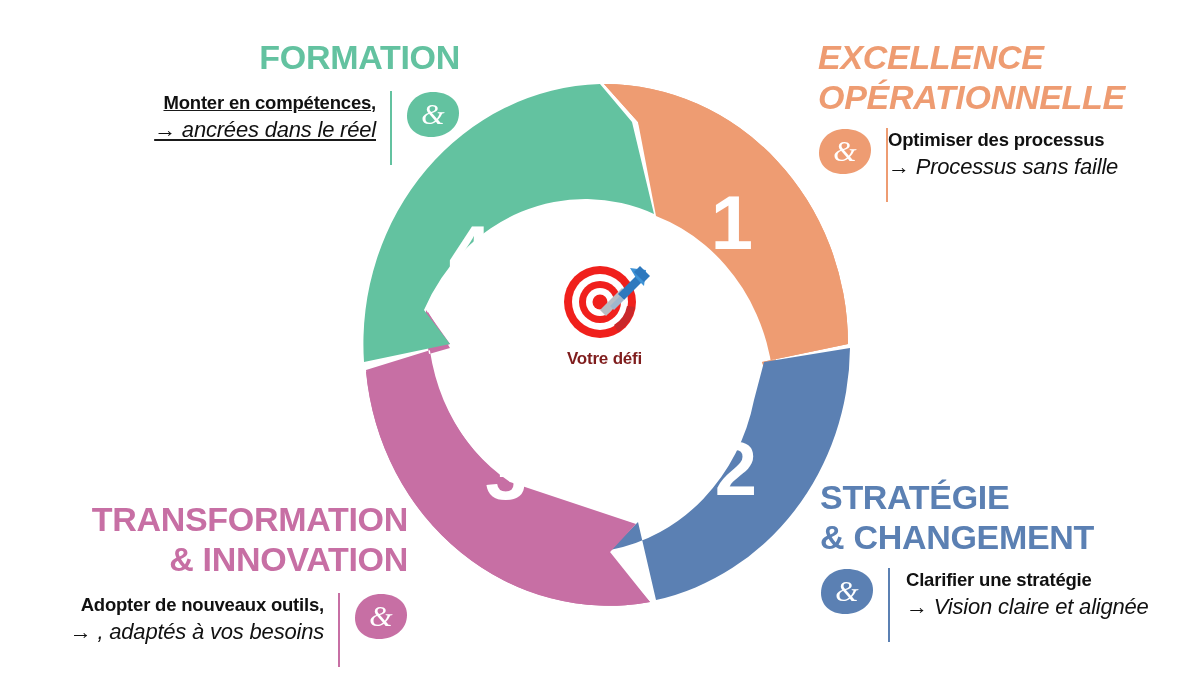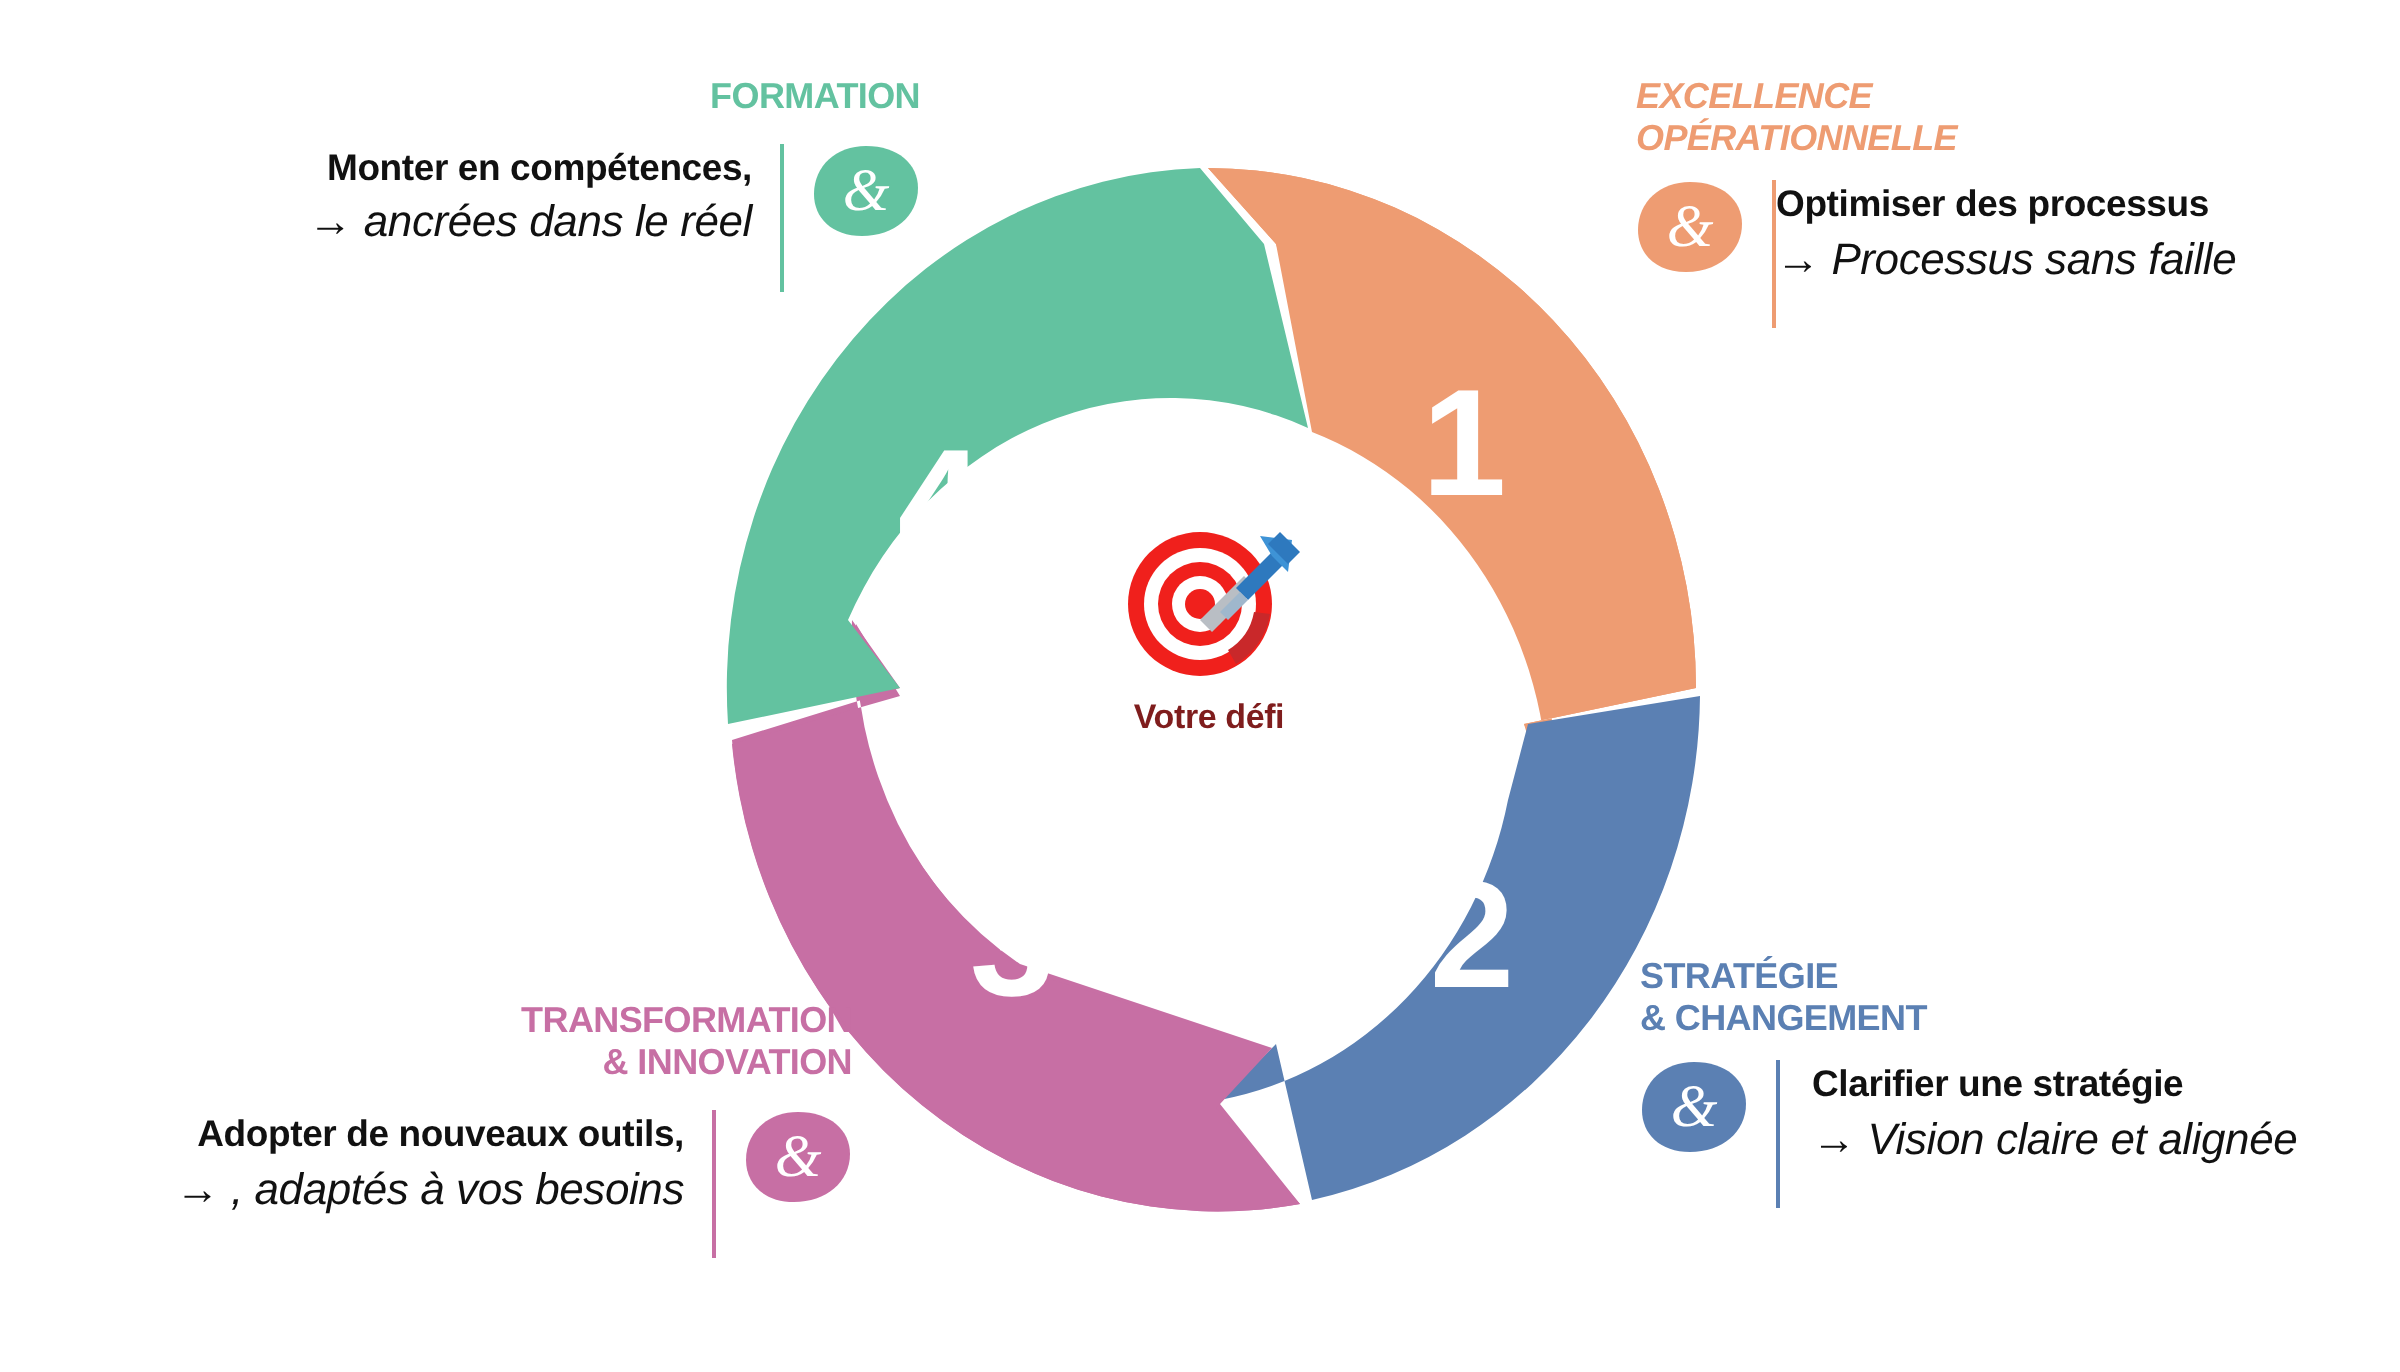--- a/index.html
+++ b/index.html
@@ -69,7 +69,7 @@
 
   .quad-title {
     font-weight: bold;
-    font-size: 18px;
+    font-size: 34px;
     line-height: 1.17;
     letter-spacing: -0.3px;
     margin: 0;

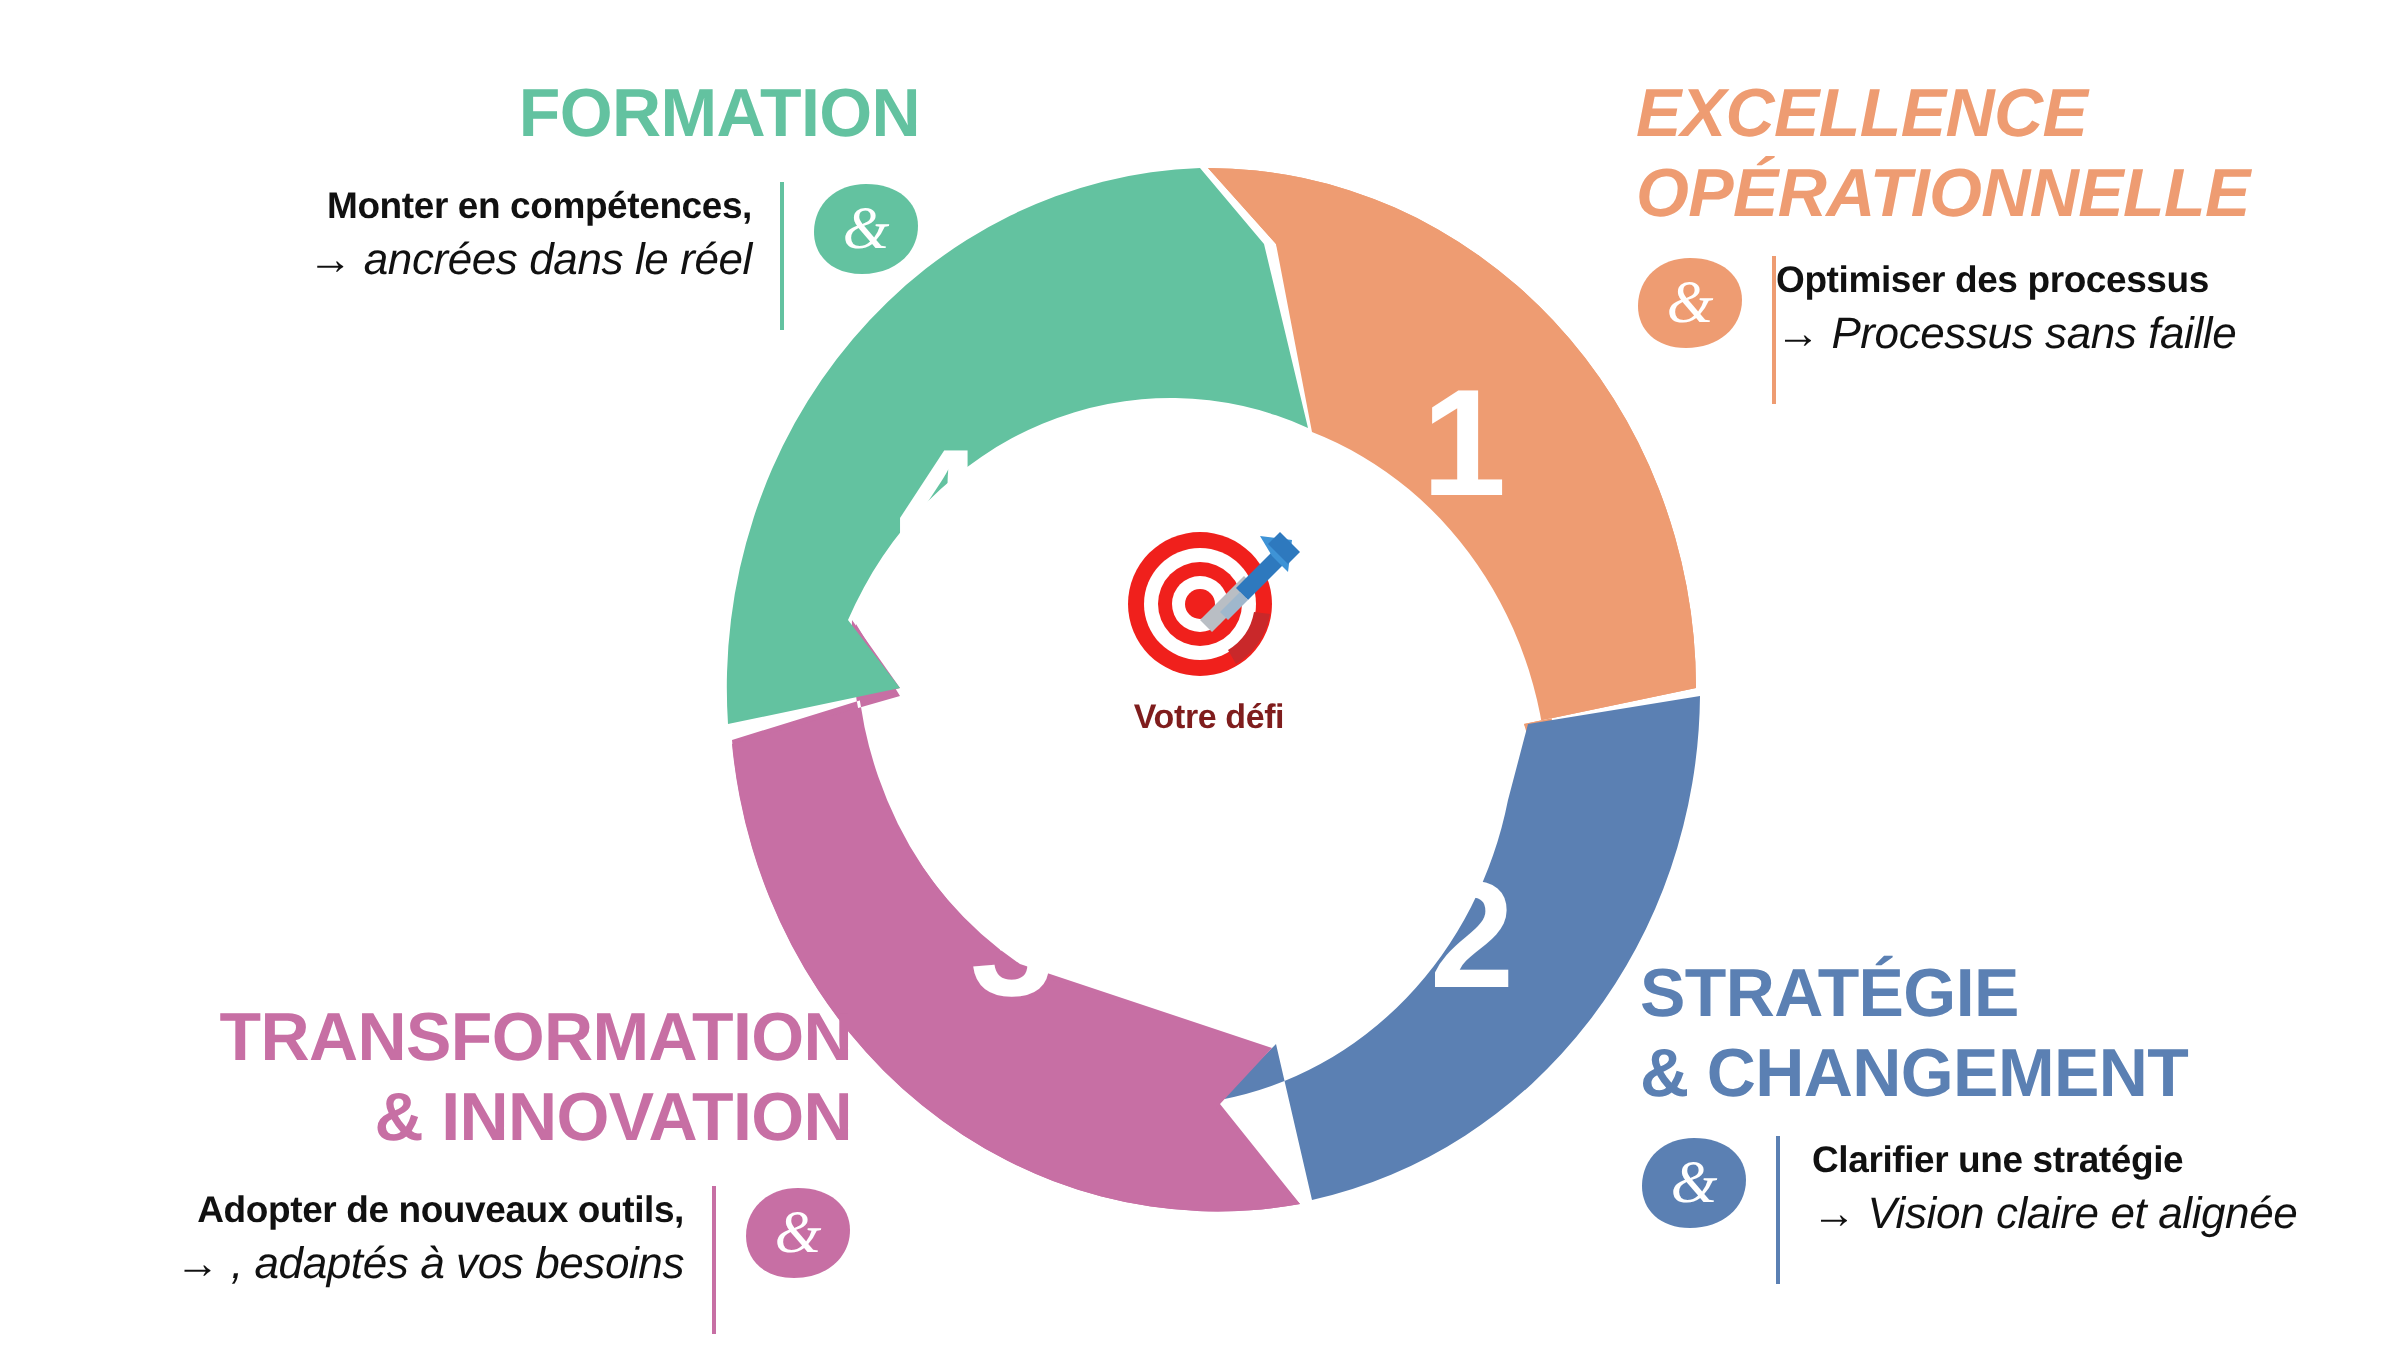--- a/index.html
+++ b/index.html
@@ -125,7 +125,7 @@
   }
   #quad-formation .quad-title { color: #63C2A0; margin-bottom: 13px; }
   #quad-formation .quad-body { justify-content: flex-end; }
-  #quad-formation .lines { text-align: right; padding-right: 14px; }
+  #quad-formation .lines { text-align: right; padding-right: 14px; text-decoration: underline; }
   #quad-formation .divider { background: #63C2A0; margin-right: 14px; }
 
   

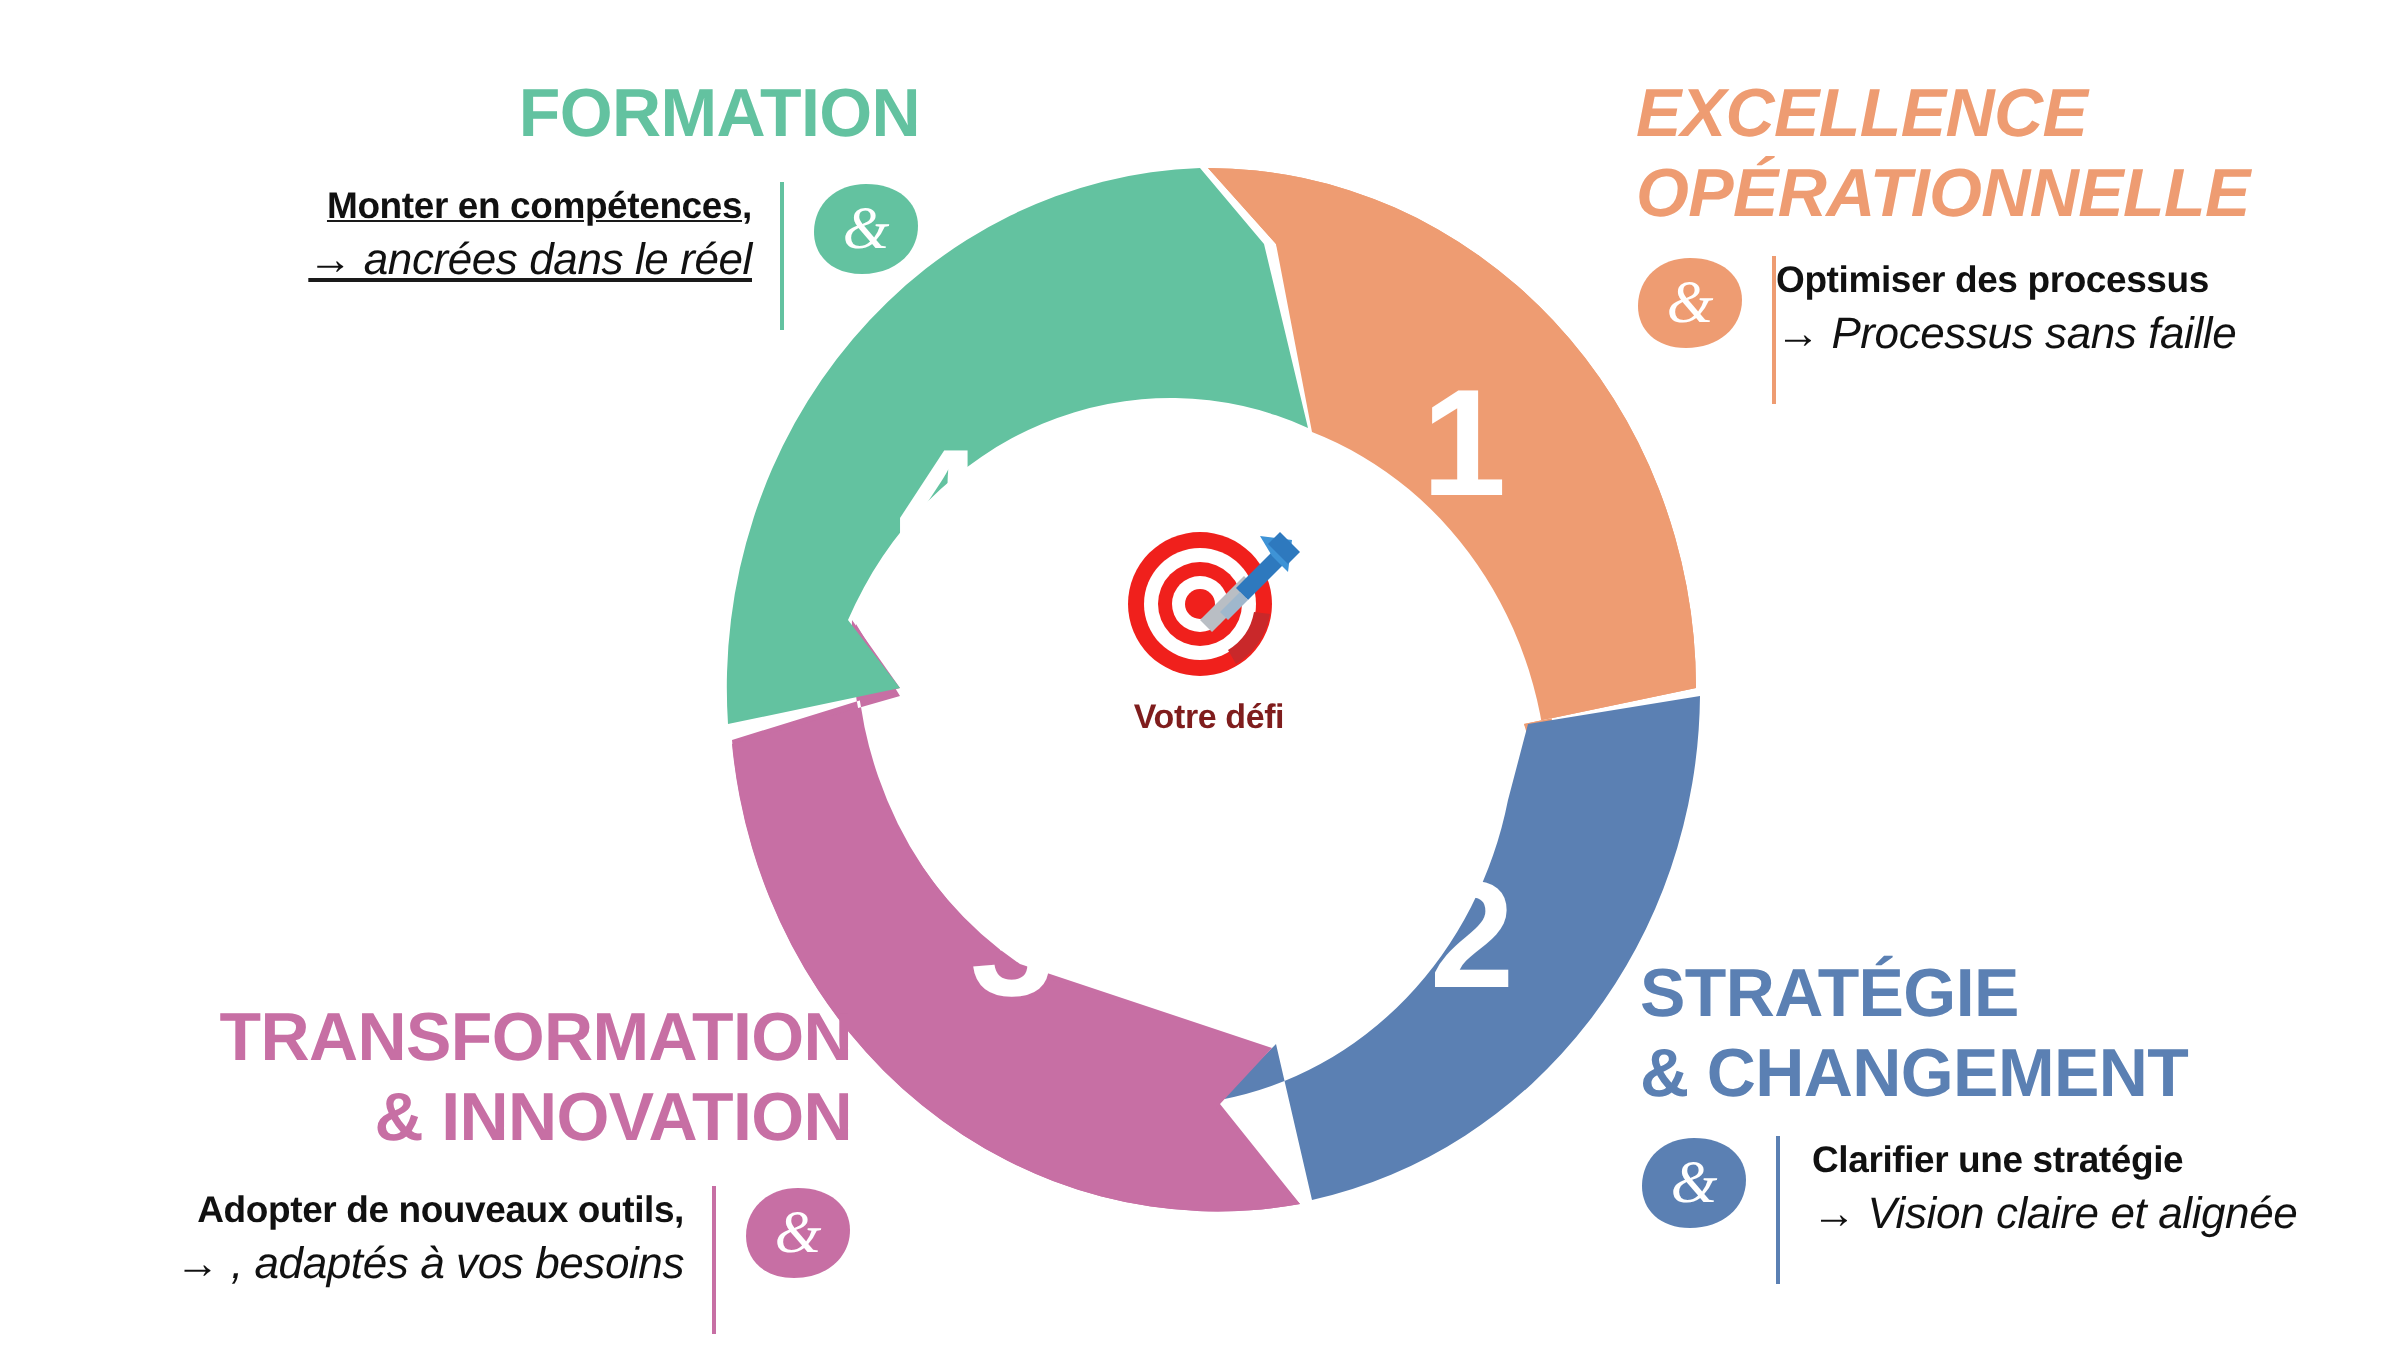--- a/index.html
+++ b/index.html
@@ -142,7 +142,7 @@
 
   
   #quad-transformation {
-    left: 36px;
+    left: 18px;
     top: 500px;
     width: 390px;
     text-align: right;

